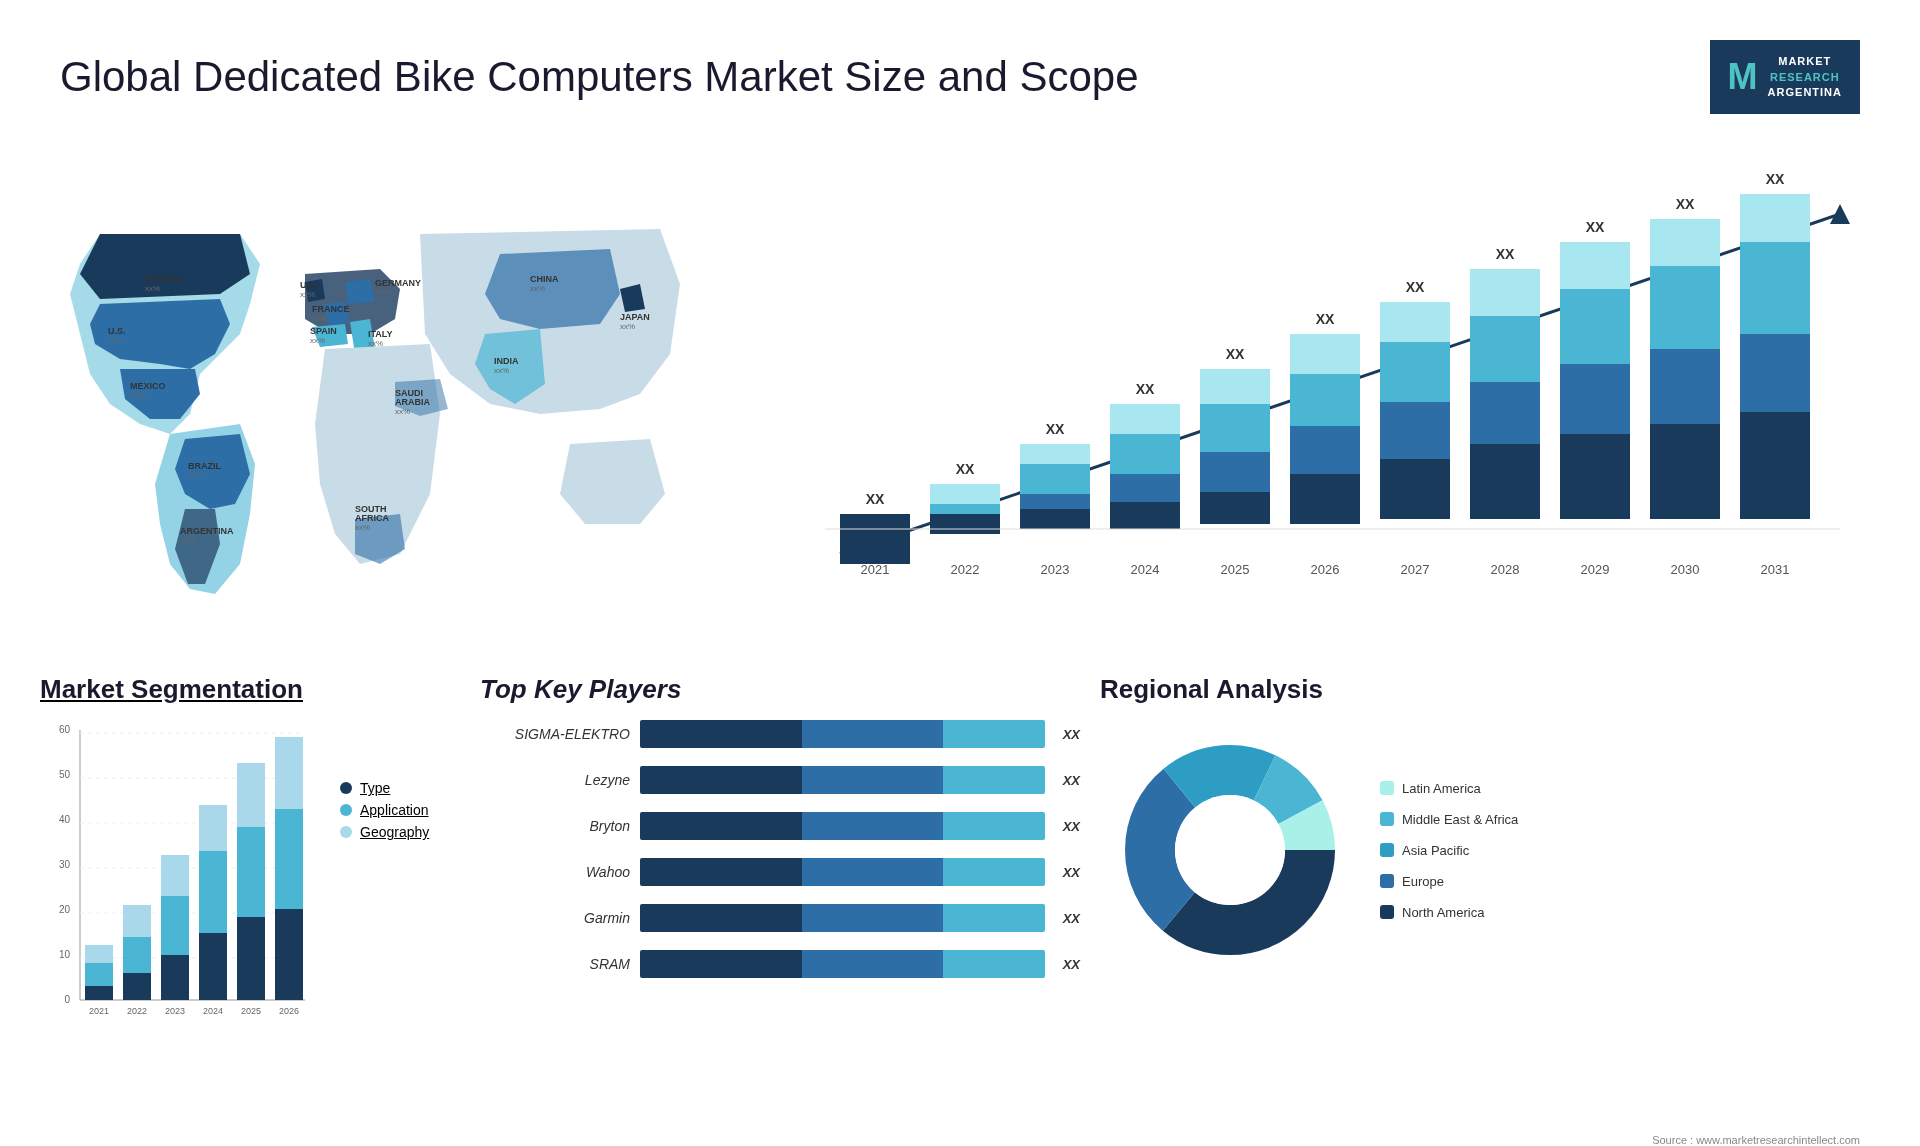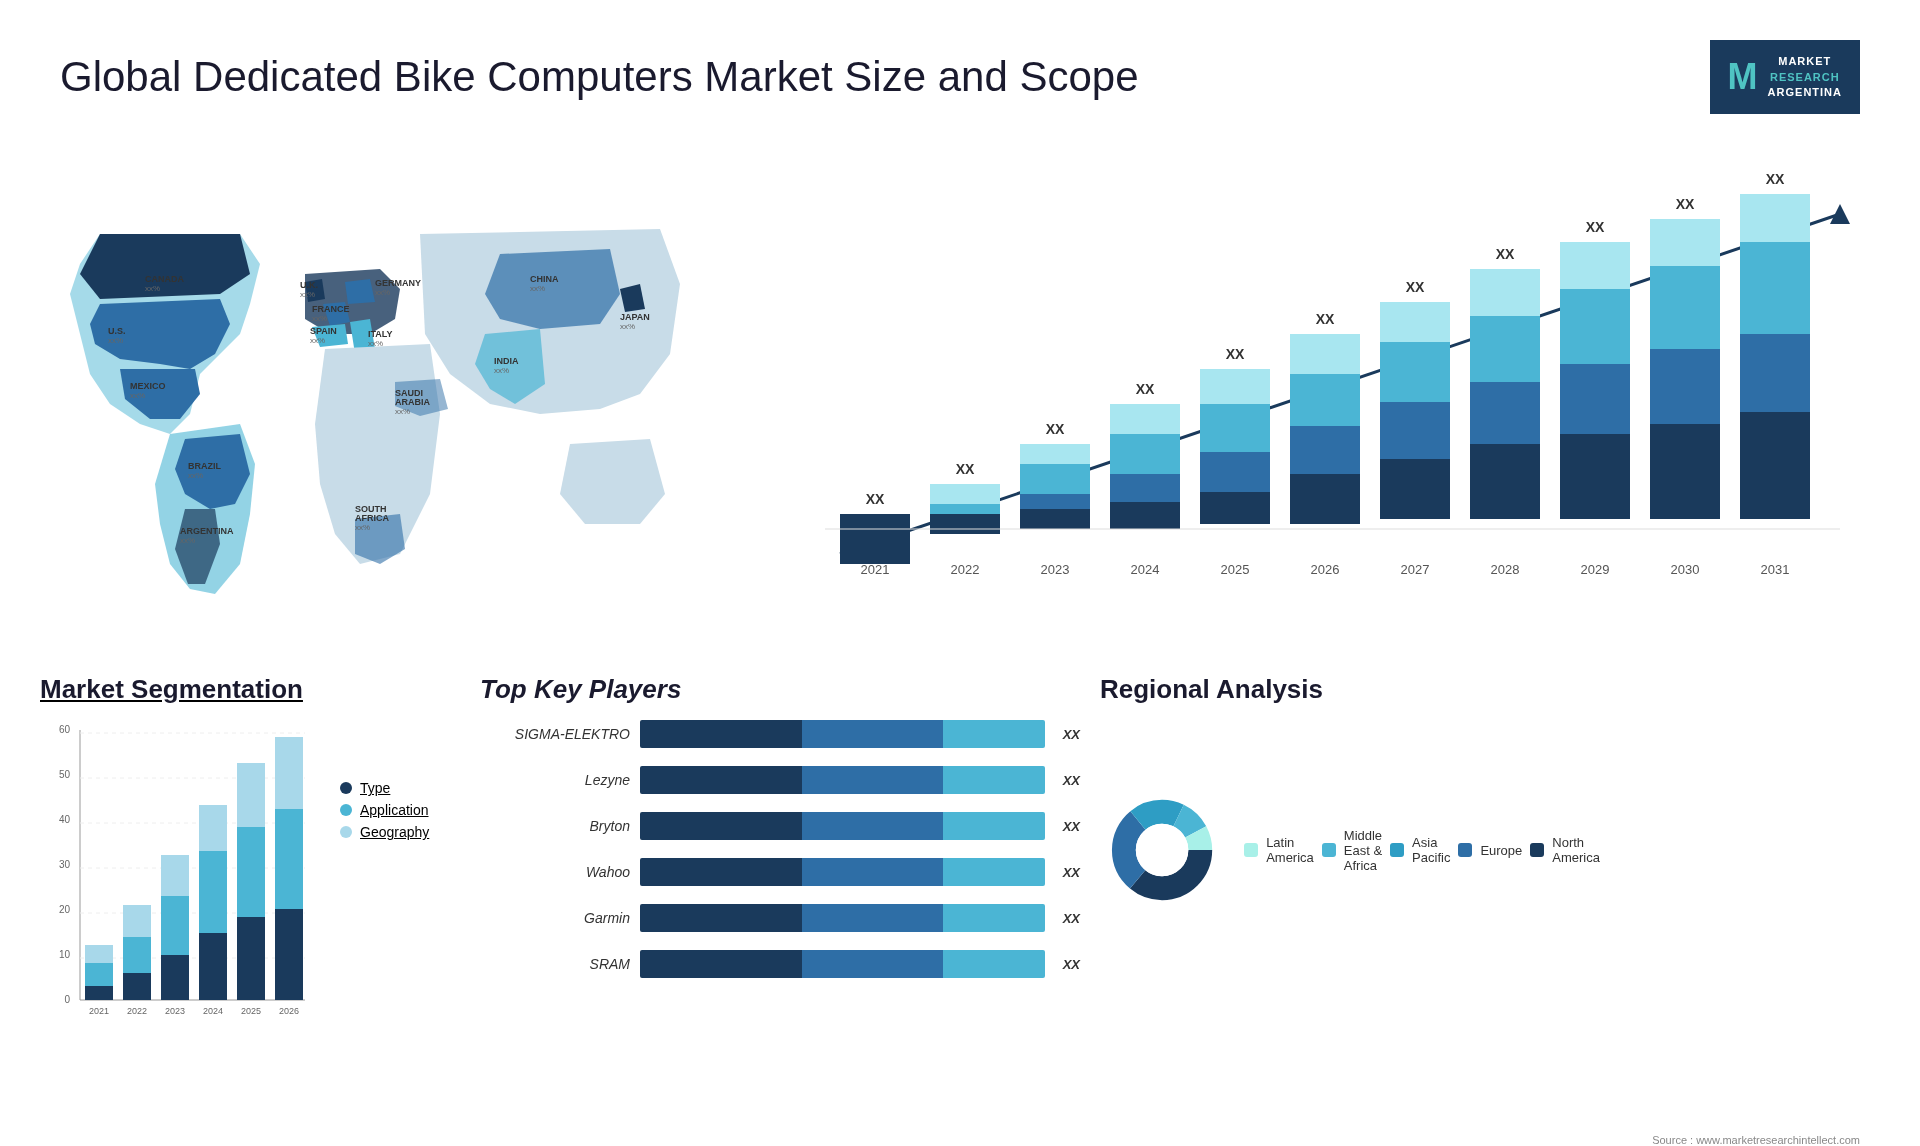--- a/index.html
+++ b/index.html
@@ -176,7 +176,8 @@
     }
     .regional-legend {
       display: flex;
-      gap: 8px;
+      flex-direction: column;
+      gap: 16px;
     }
     .regional-legend-item {
       display: flex;

